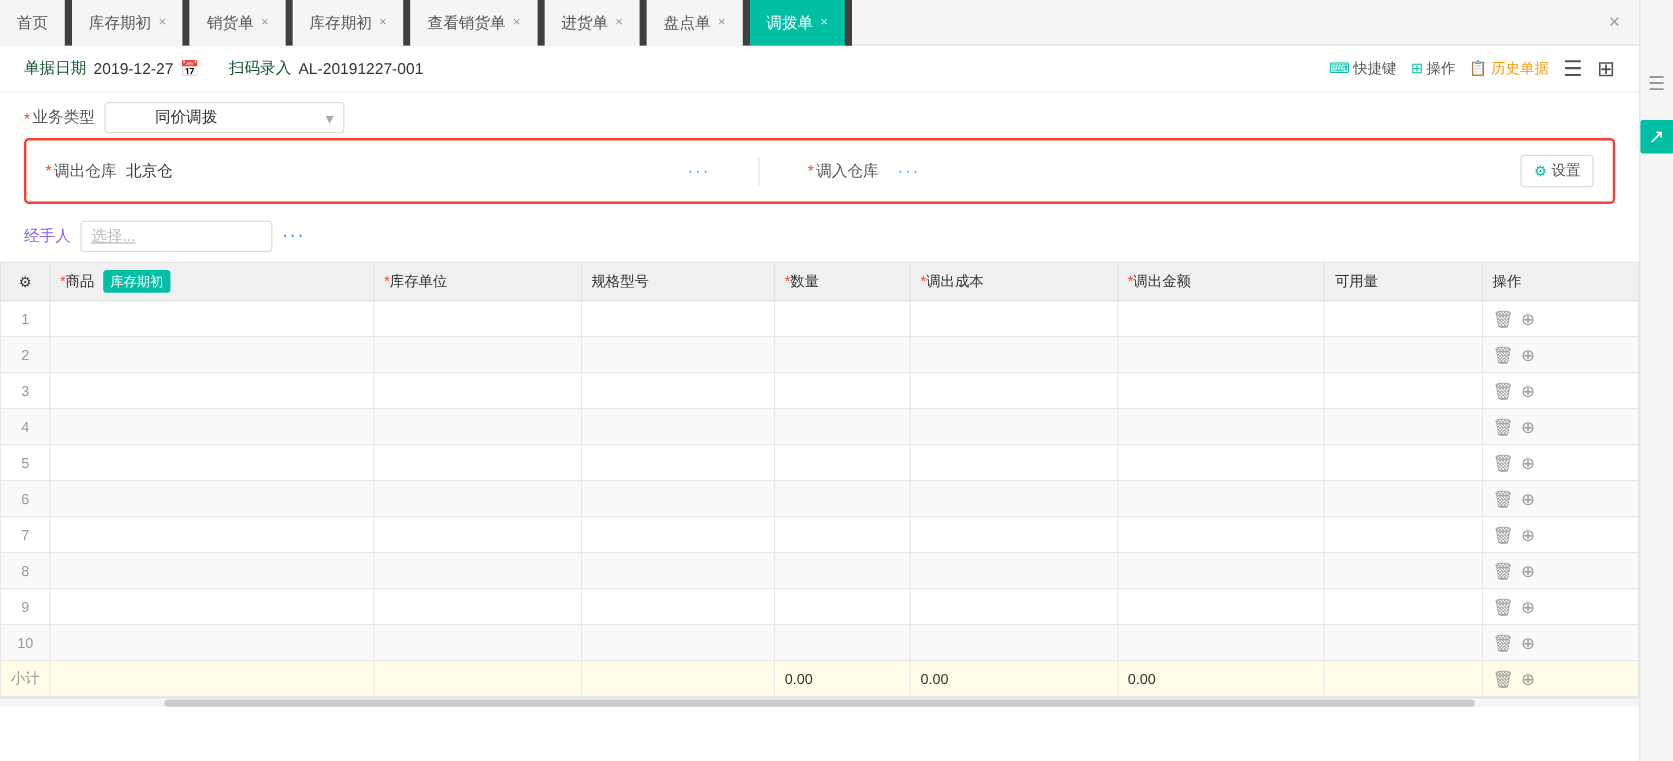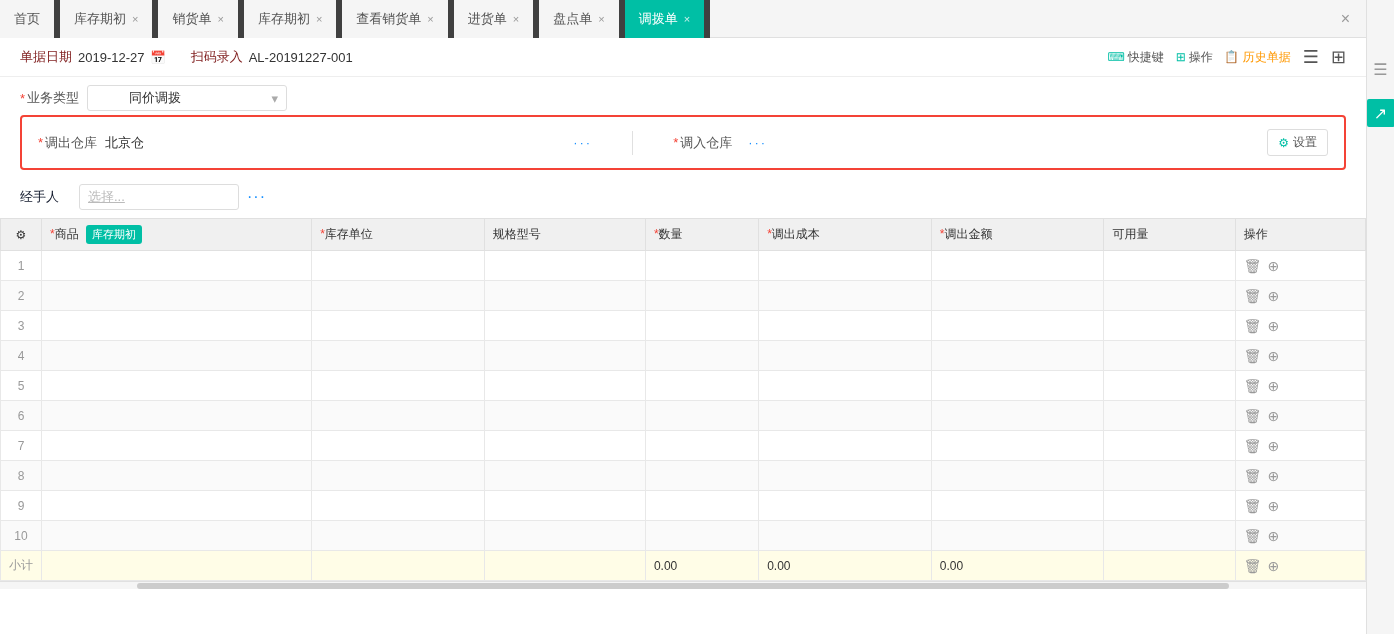--- a/index.html
+++ b/index.html
@@ -35,7 +35,7 @@
       background: #fff;
     }
     .meta-item { display: flex; align-items: center; margin-right: 24px; }
-    .meta-label { color: #7f1d1d; margin-right: 6px; }
+    .meta-label { color: #14532d; margin-right: 6px; }
     .meta-value { color: #333; }
     .meta-icon { margin-left: 6px; color: #1890ff; cursor: pointer; }
     .meta-actions { margin-left: auto; display: flex; align-items: center; gap: 12px; color: #555; cursor: pointer; font-size: 12px; }

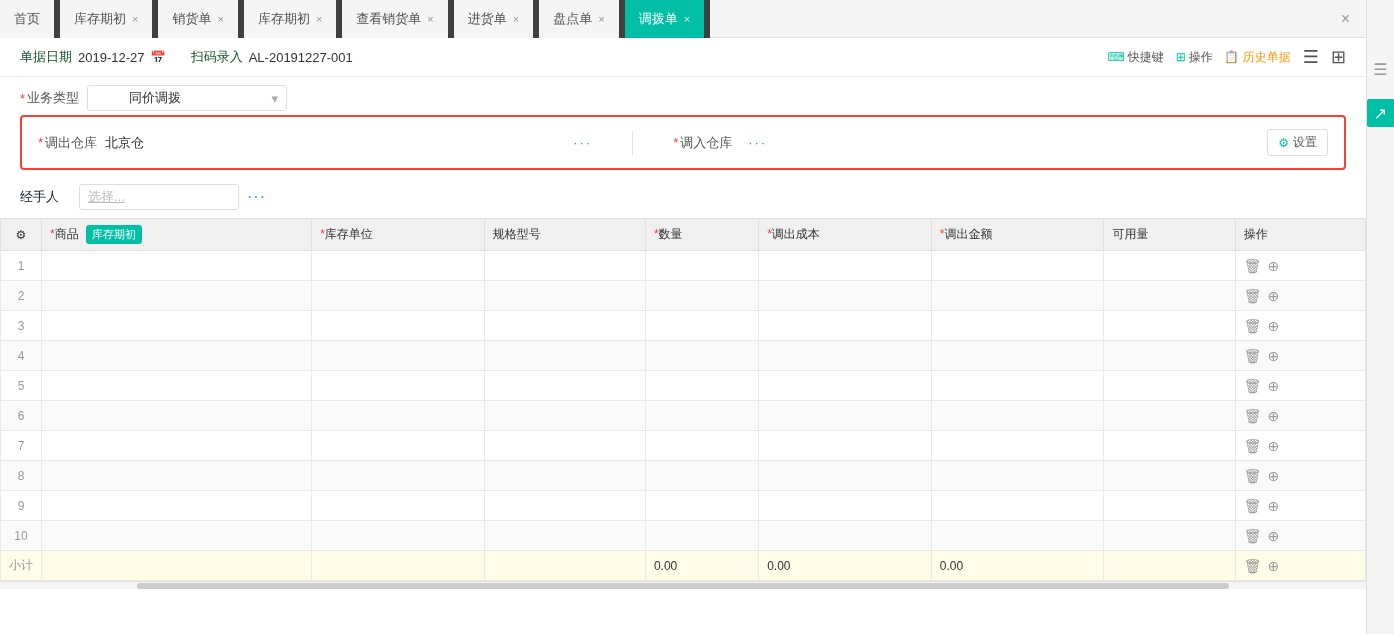--- a/index.html
+++ b/index.html
@@ -197,7 +197,7 @@
   </div>
 
   <div style="display:flex; align-items:center; padding: 4px 20px 8px 20px;">
-    <span style="color:#0f172a; margin-right:20px;">经手人</span>
+    <span style="color:#8b5cf6; margin-right:8px;">经手人</span>
     <div class="form-input-box" style="min-width:160px; color:#bbb;text-decoration:underline;">
       <span class="val" style="color:#bbb;">选择...</span>
     </div>

